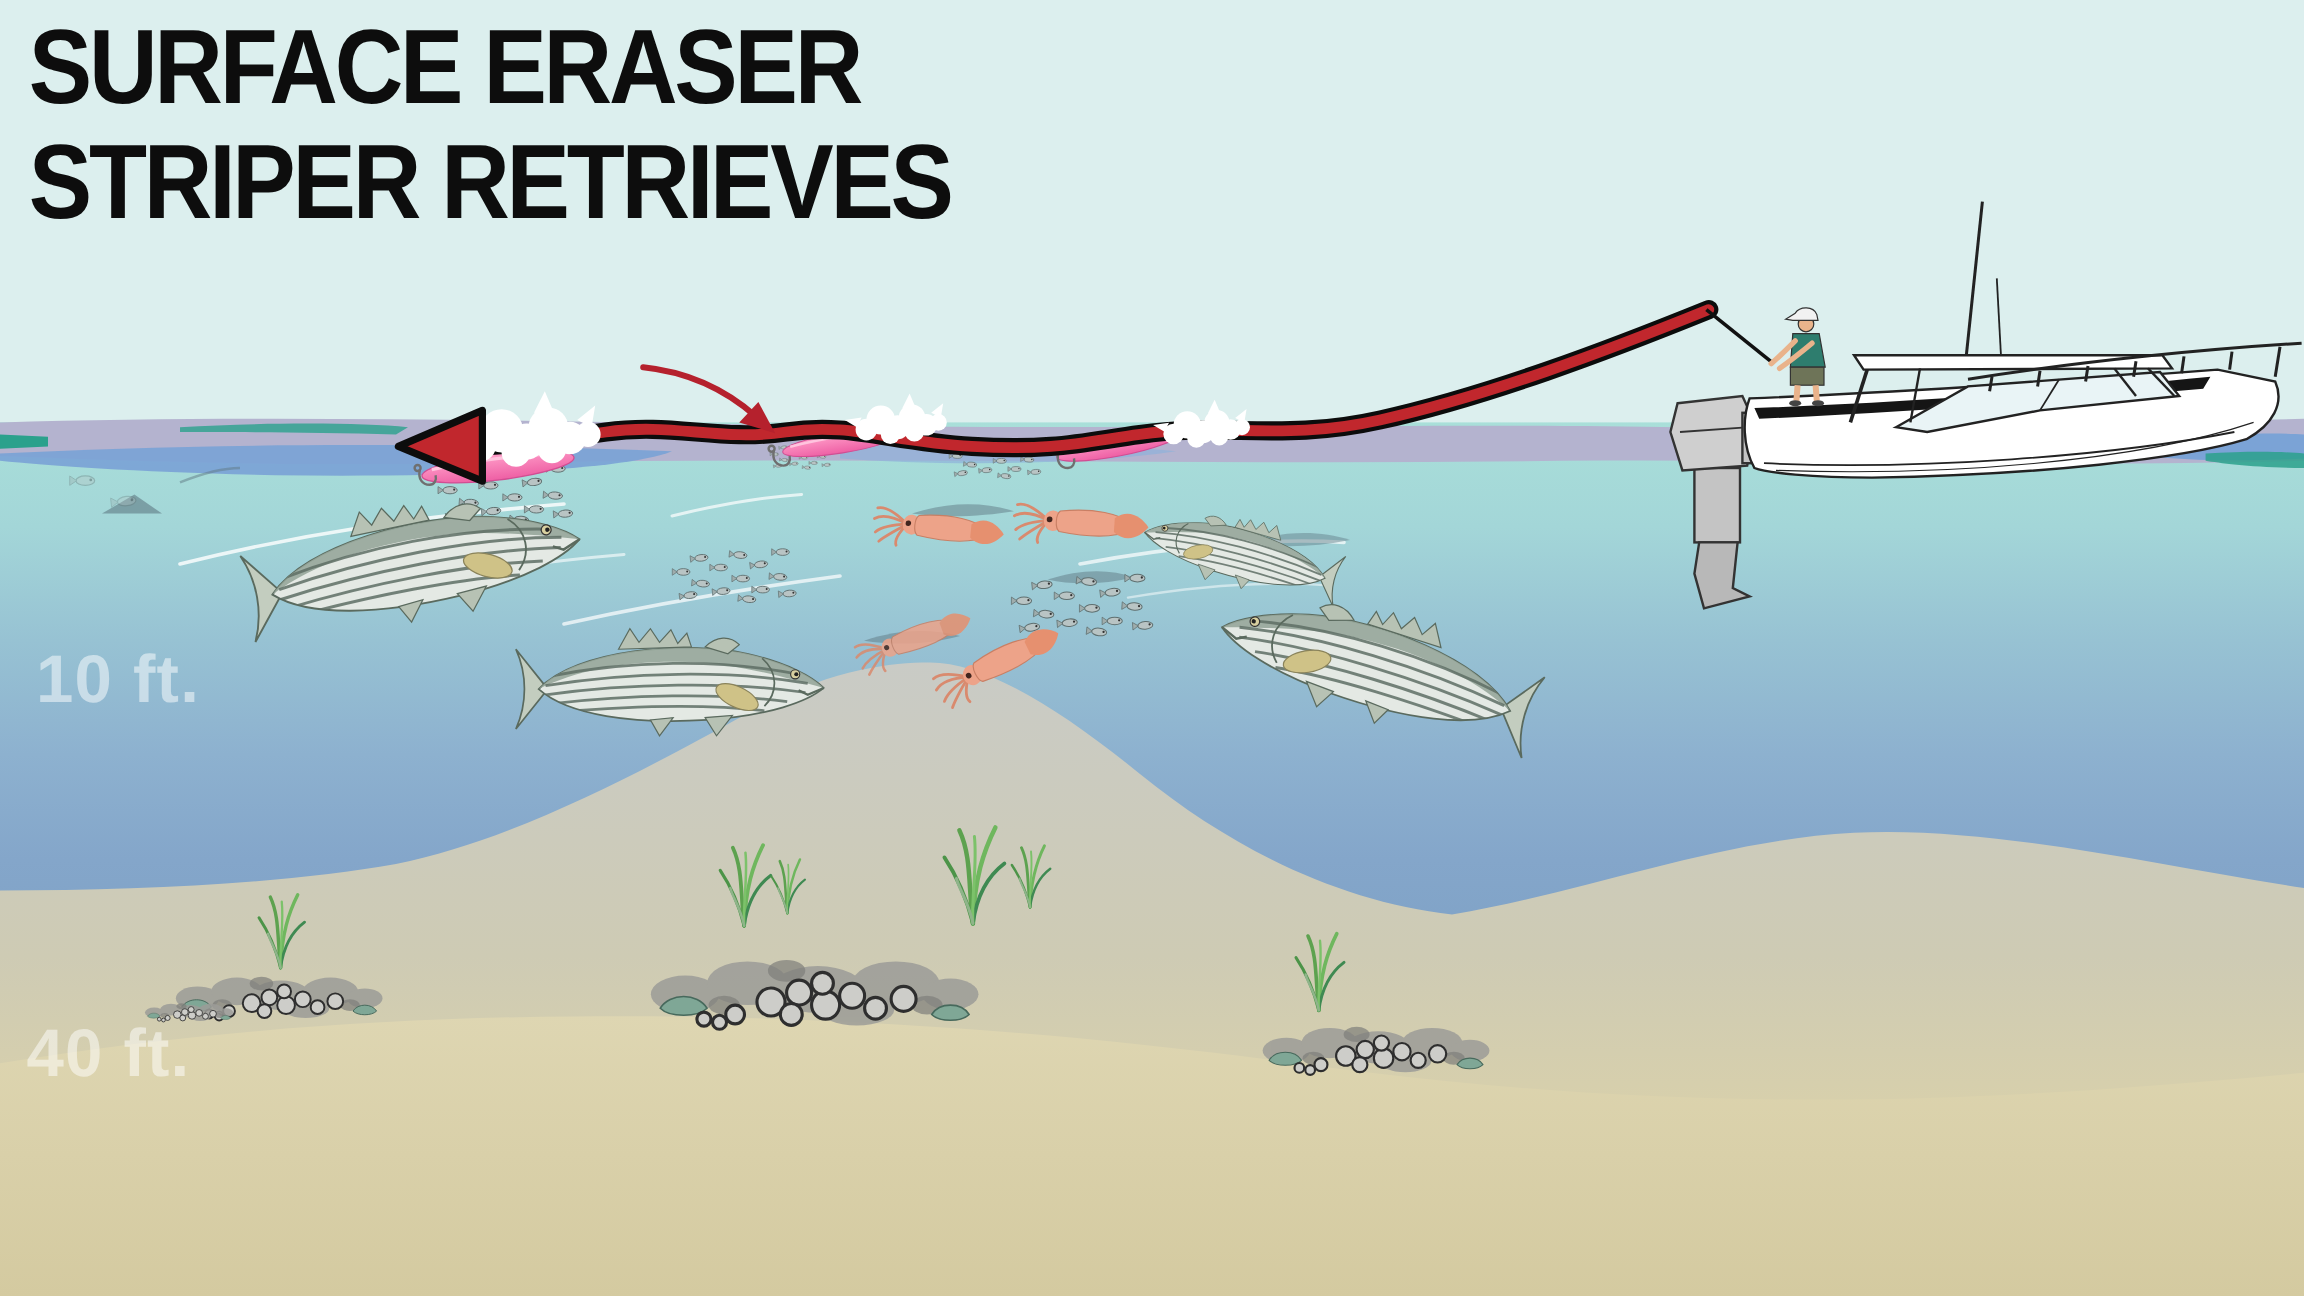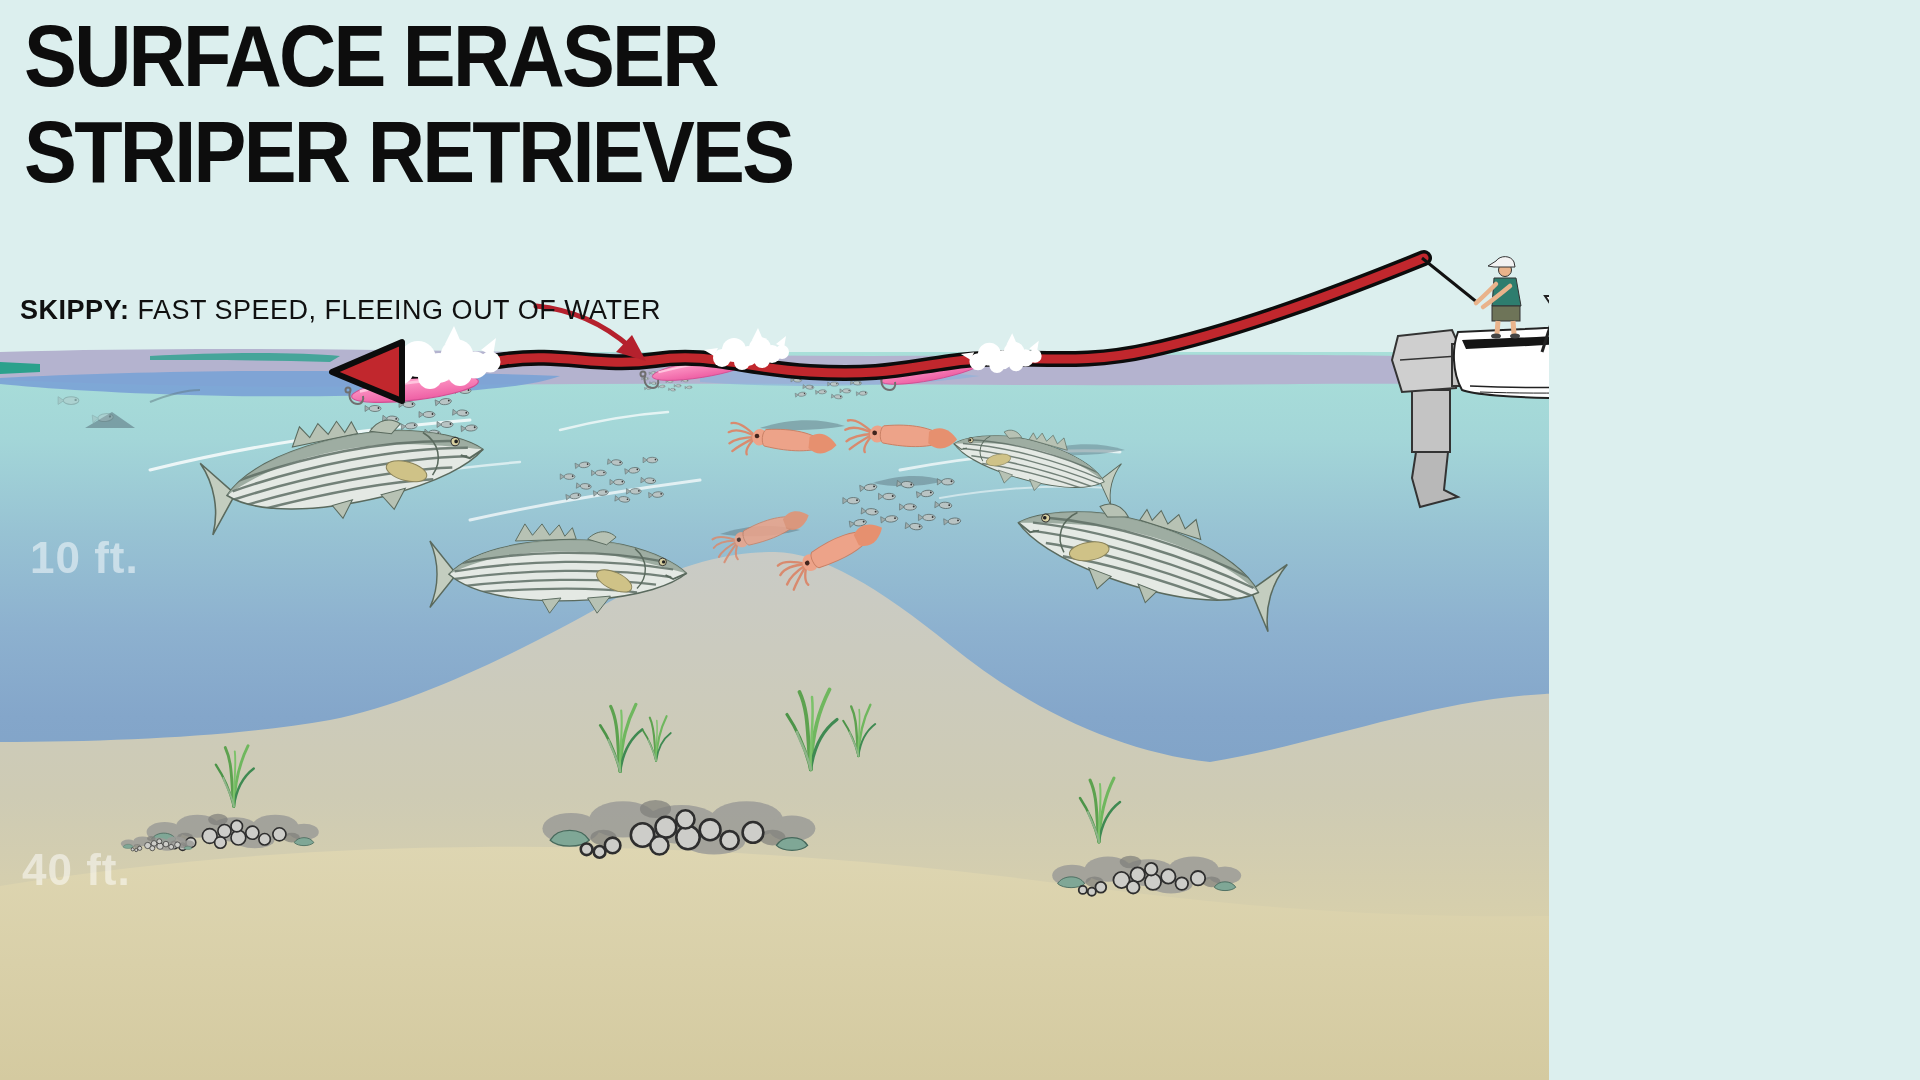--- a/index.html
+++ b/index.html
@@ -3,7 +3,7 @@
 <meta charset="utf-8">
 <style>
   html,body{margin:0;padding:0;background:#dcefee;}
-  #stage{position:relative;width:1549px;height:1080px;overflow:hidden;
+  #stage{position:relative;width:1920px;height:1080px;overflow:hidden;
          font-family:"Liberation Sans",sans-serif;}
   #stage svg{position:absolute;left:0;top:0;}
   .title{position:absolute;left:24px;top:8px;color:#0d0d0d;font-weight:800;

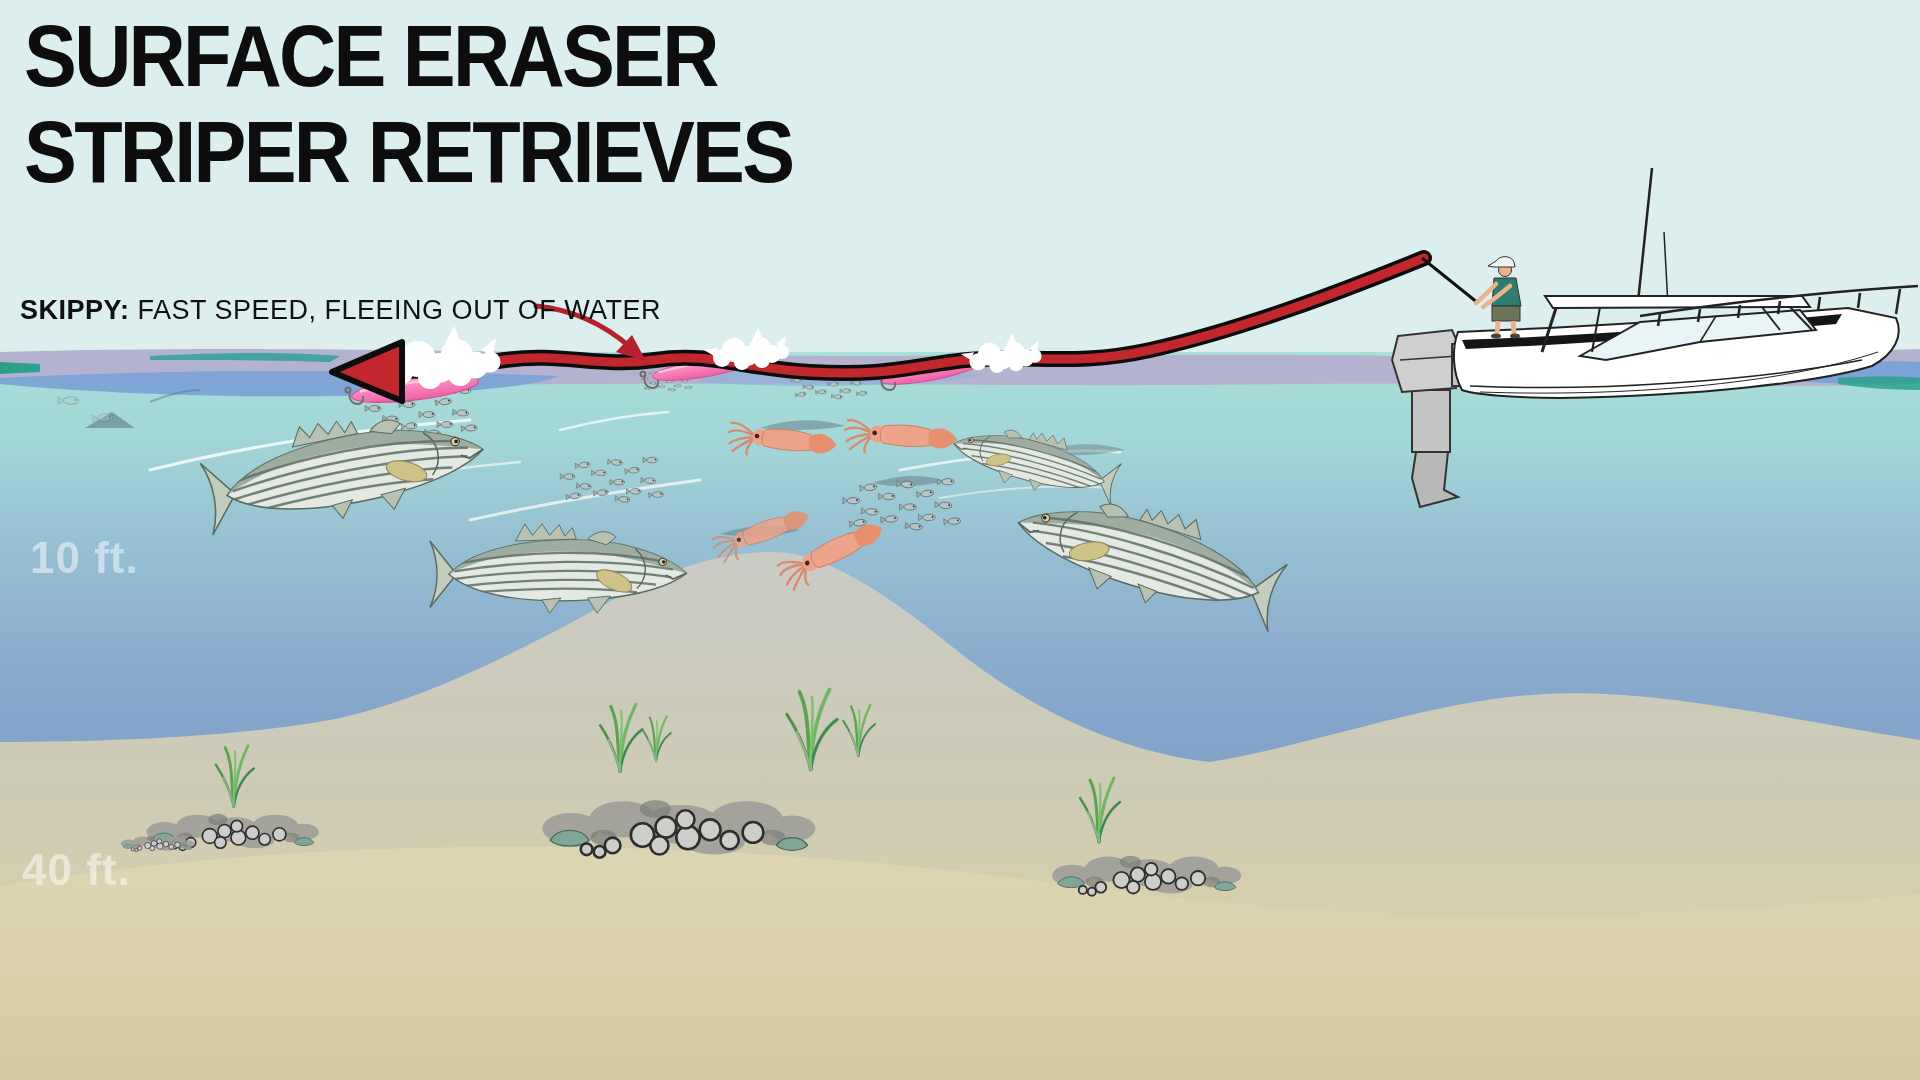--- a/index.html
+++ b/index.html
@@ -329,7 +329,6 @@
   <div>STRIPER RETRIEVES</div>
 </div>
 
-<div class="skippy"><b>SKIPPY:</b><span>FAST SPEED, FLEEING OUT OF WATER</span></div>
 
 <div class="depth" id="d10">10 ft.</div>
 <div class="depth" id="d20">40 ft.</div>

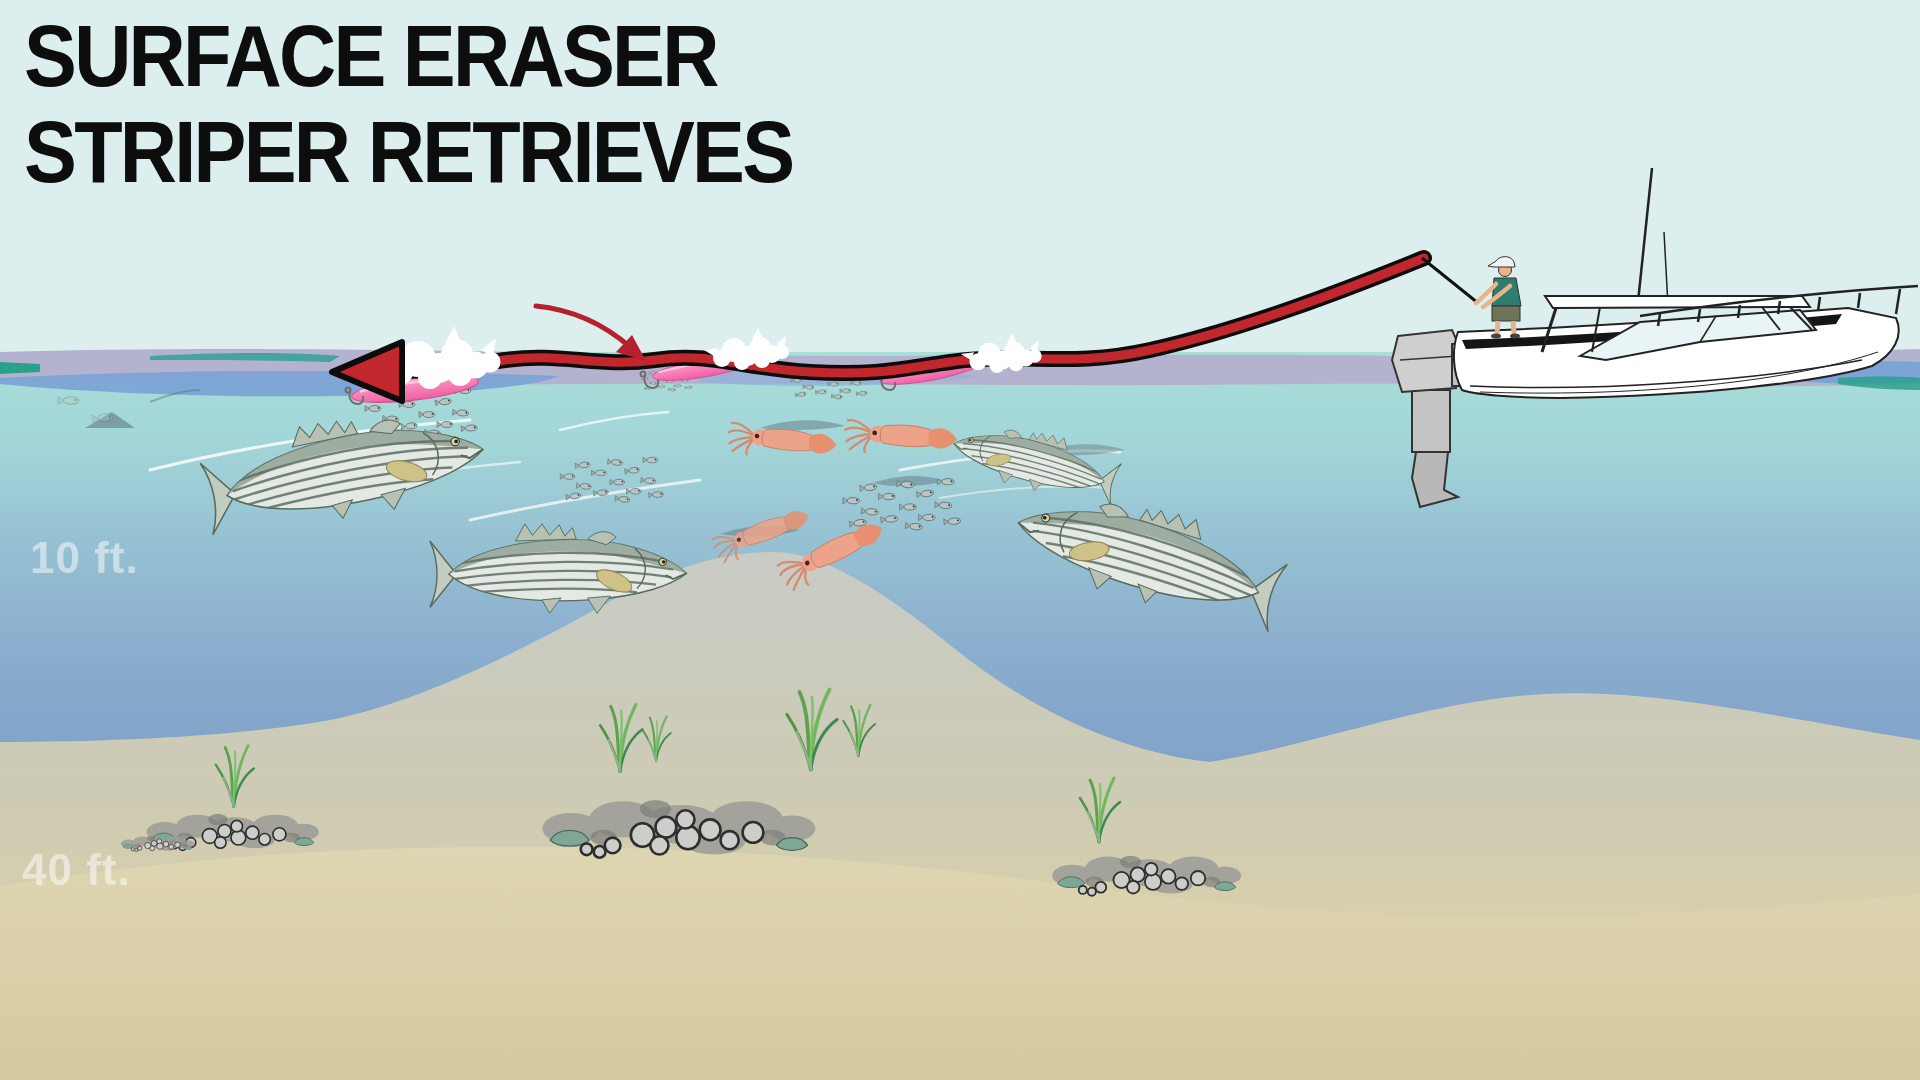--- a/index.html
+++ b/index.html
@@ -12,7 +12,7 @@
   .skippy{position:absolute;left:20px;top:295px;font-size:27px;color:#101010;
           letter-spacing:.5px;white-space:nowrap;}
   .skippy b{font-weight:800;margin-right:8px;}
-  .depth{position:absolute;font-size:44px;font-weight:800;
+  .depth{position:absolute;font-size:56px;font-weight:800;
          color:rgba(255,255,255,.5);letter-spacing:1px;}
   #d10{left:30px;top:533px;}
   #d20{left:22px;top:845px;}

